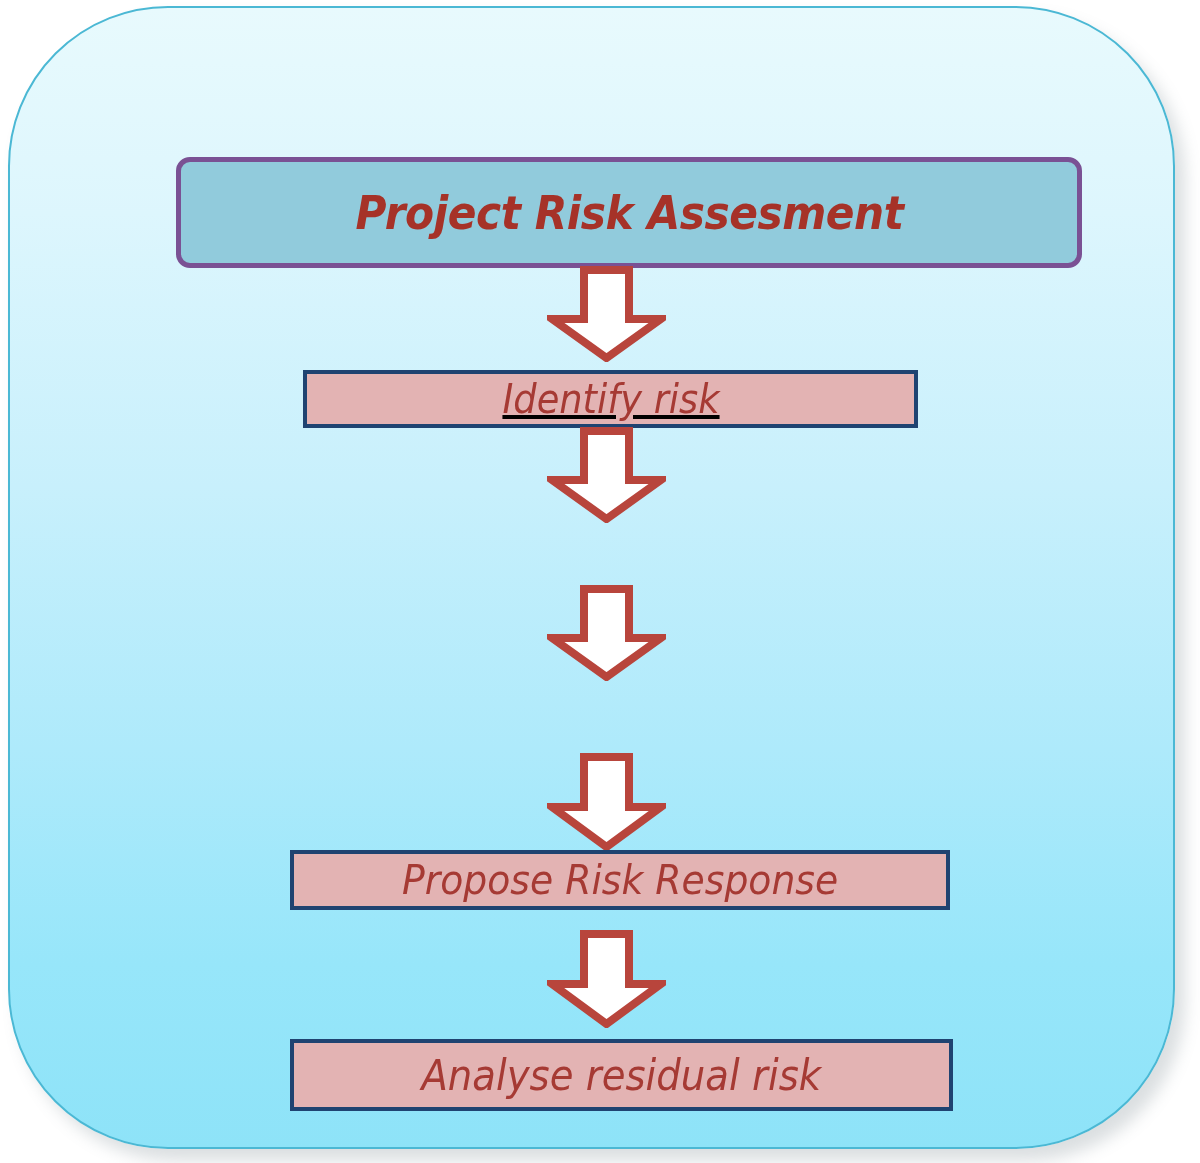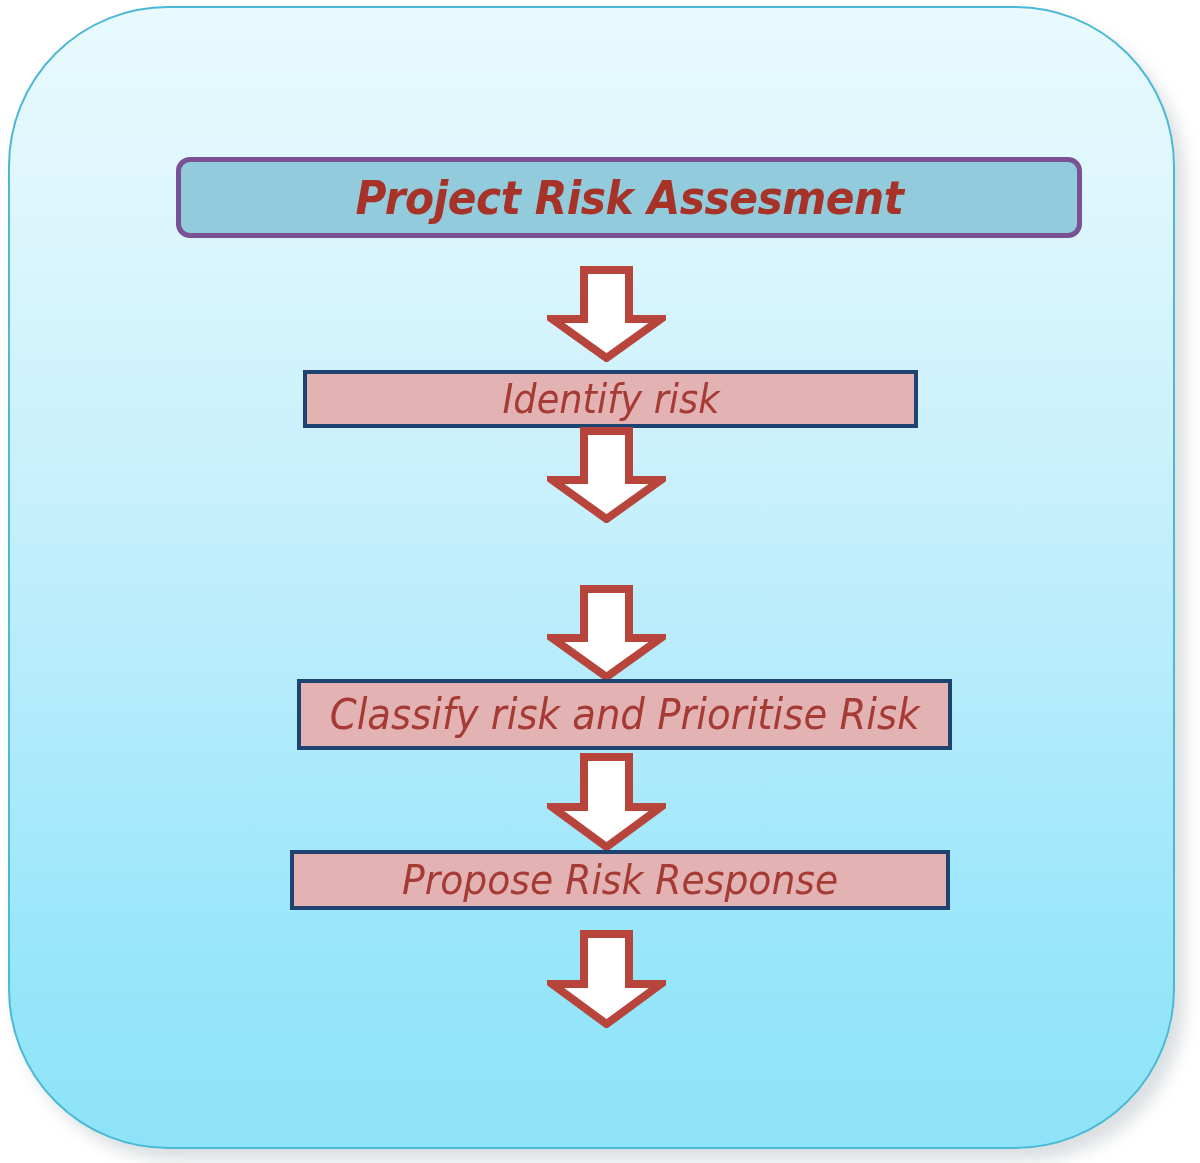--- a/index.html
+++ b/index.html
@@ -47,7 +47,7 @@
     left: 176px;
     top: 157px;
     width: 906px;
-    height: 81px;
+    height: 111px;
     box-sizing: border-box;
     border: 5px solid #7a5194;
     border-radius: 14px;

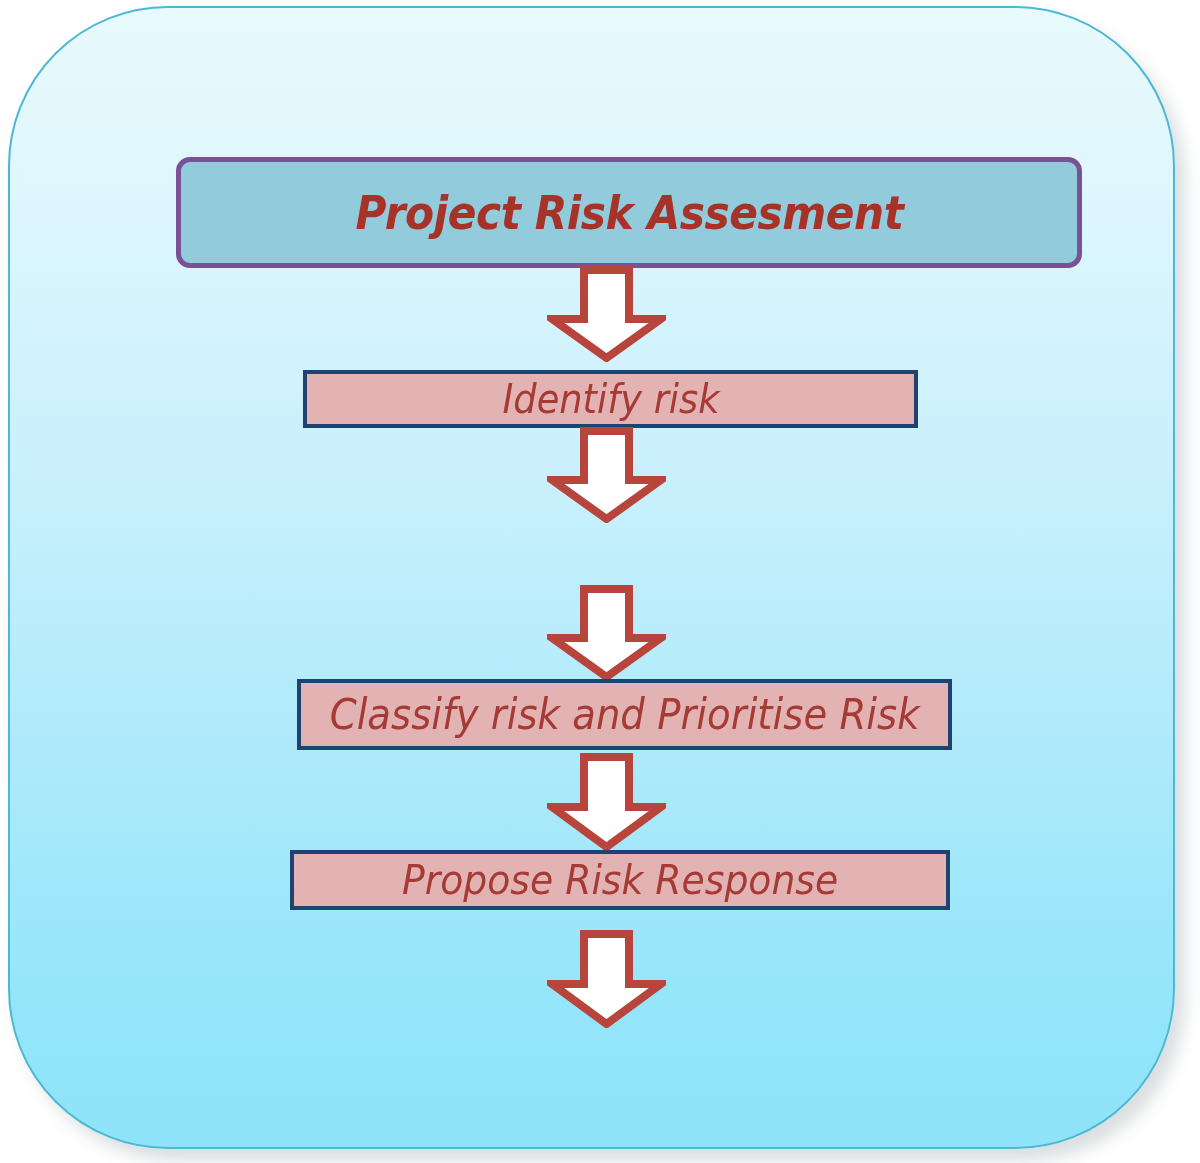--- a/index.html
+++ b/index.html
@@ -86,7 +86,7 @@
     transform: scaleX(0.92);
   }
 
-  .box-1 { left: 303px; top: 370px; width: 615px; height: 58px; }
+  .box-1 { left: 303px; top: 370px; width: 615px; height: 58px; text-decoration: underline; }
   .box-1 .proc-text { font-size: 40px; }
 
   .box-2 { left: 297px; top: 521px; width: 640px; height: 62px; }

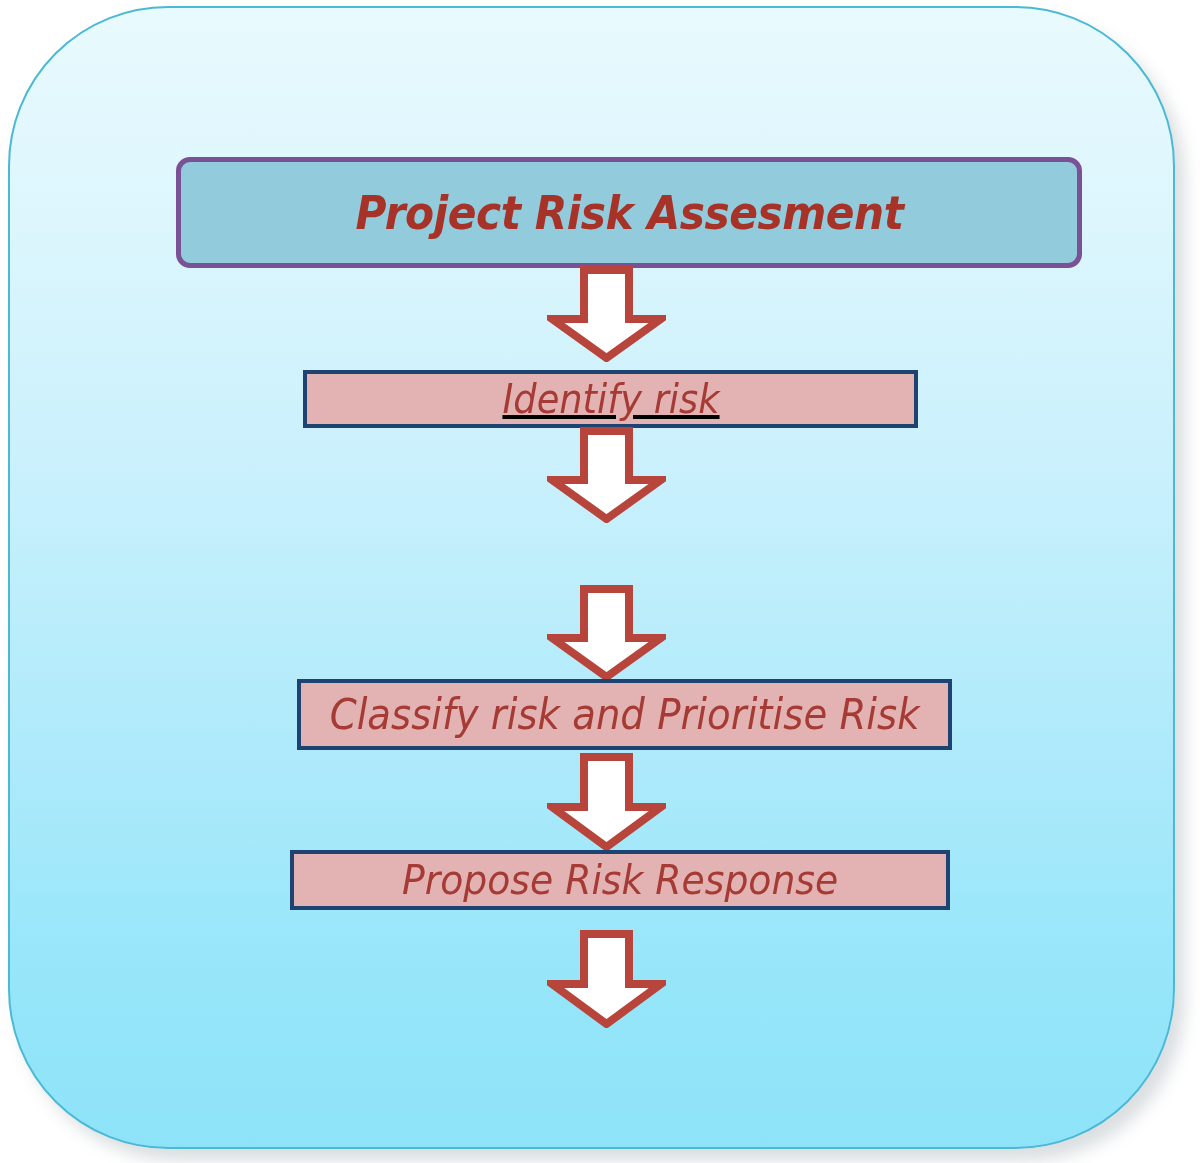--- a/index.html
+++ b/index.html
@@ -147,9 +147,6 @@
     </svg>
   </div>
 
-  <div class="proc-box box-3">
-    <span class="proc-text">Classify risk and Prioritise Risk</span>
-  </div>
 
   <div class="arrow arrow-4">
     <svg viewBox="0 0 119 98" width="119" height="98" aria-hidden="true">

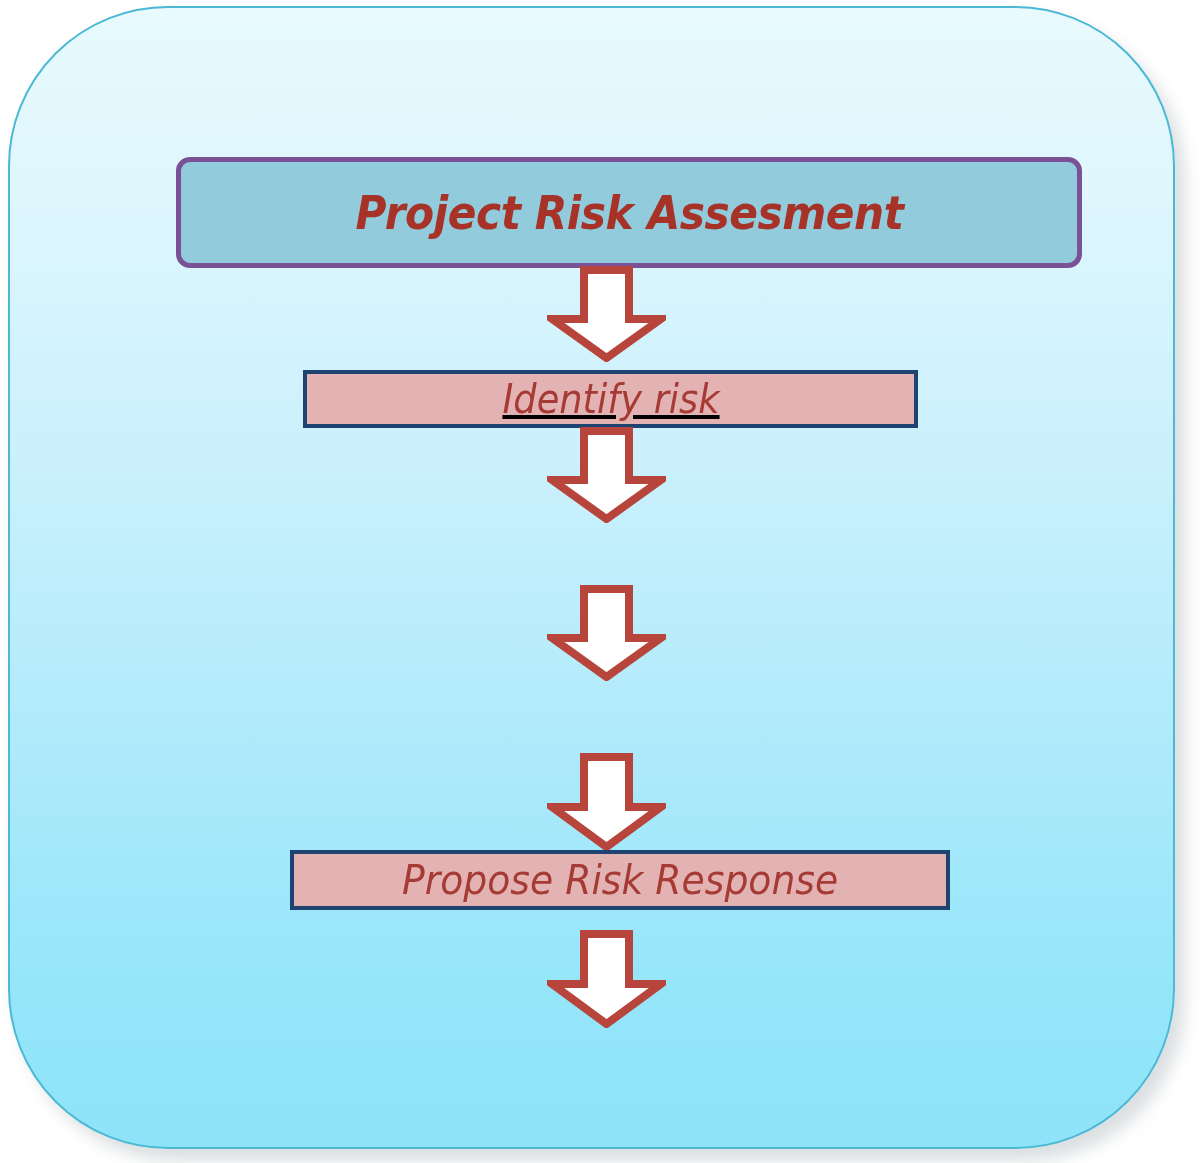--- a/index.html
+++ b/index.html
@@ -164,6 +164,9 @@
     </svg>
   </div>
 
+  <div class="proc-box box-5">
+    <span class="proc-text">Analyse residual risk</span>
+  </div>
 
 </div>
 

